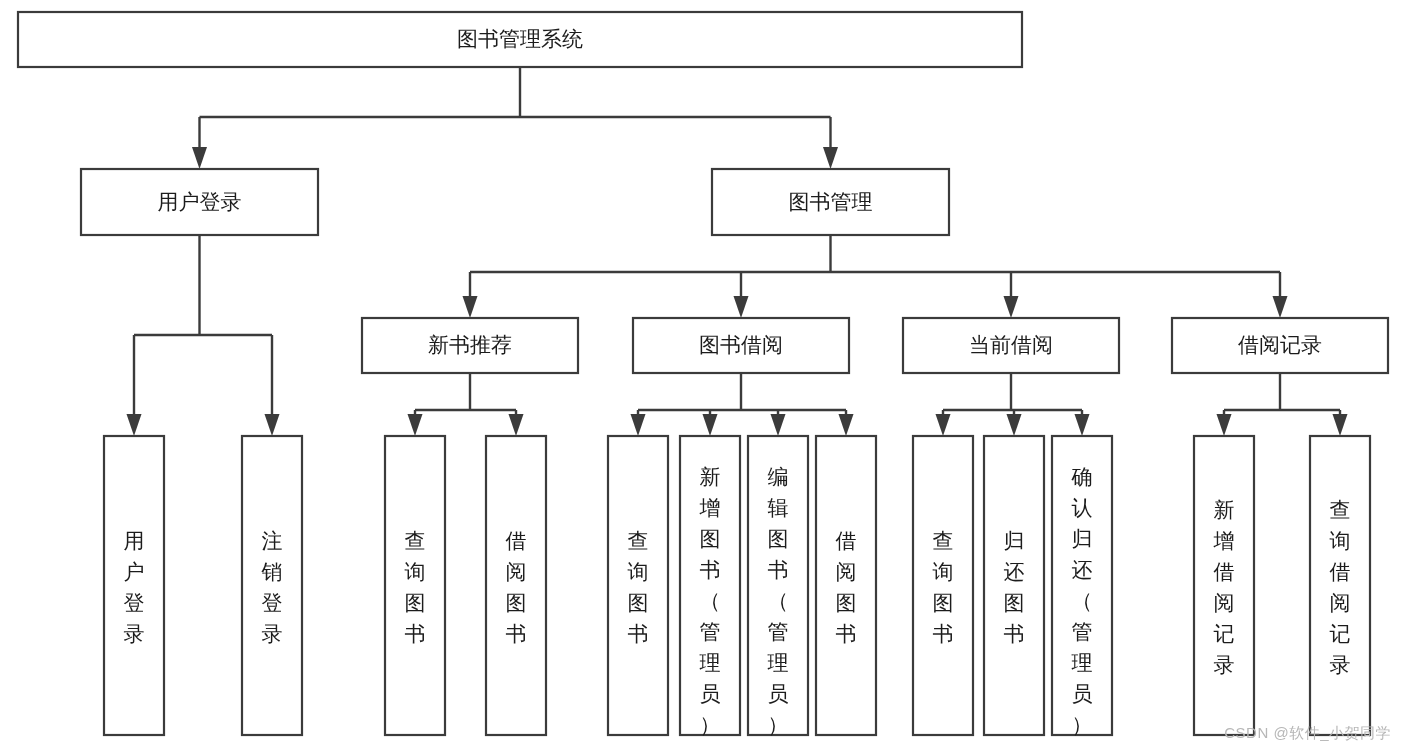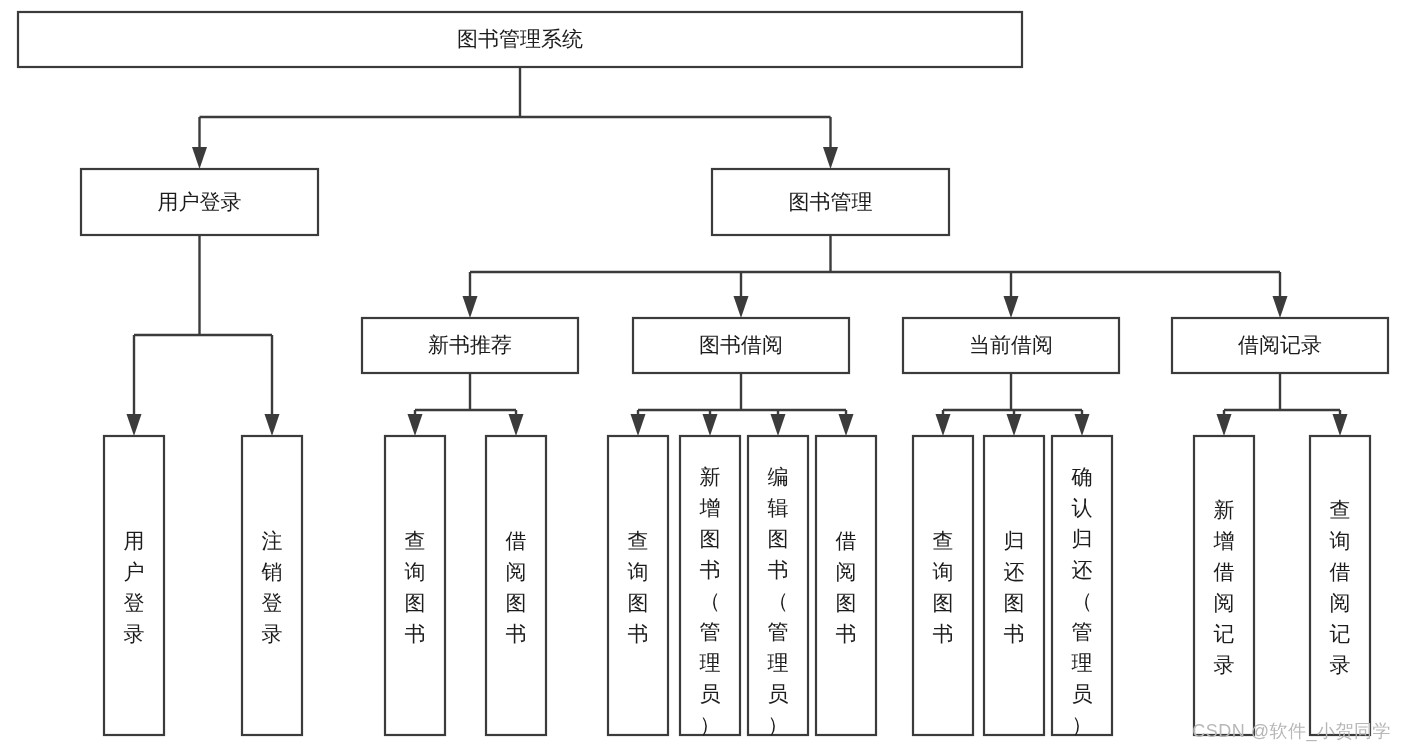--- a/index.html
+++ b/index.html
@@ -59,7 +59,7 @@
     right: 14px;
     bottom: 4px;
     font-family: "Liberation Sans", "DejaVu Sans", sans-serif;
-    font-size: 18px;
+    font-size: 15px;
     color: #b7b7b7;
     letter-spacing: 0.5px;
     white-space: nowrap;

